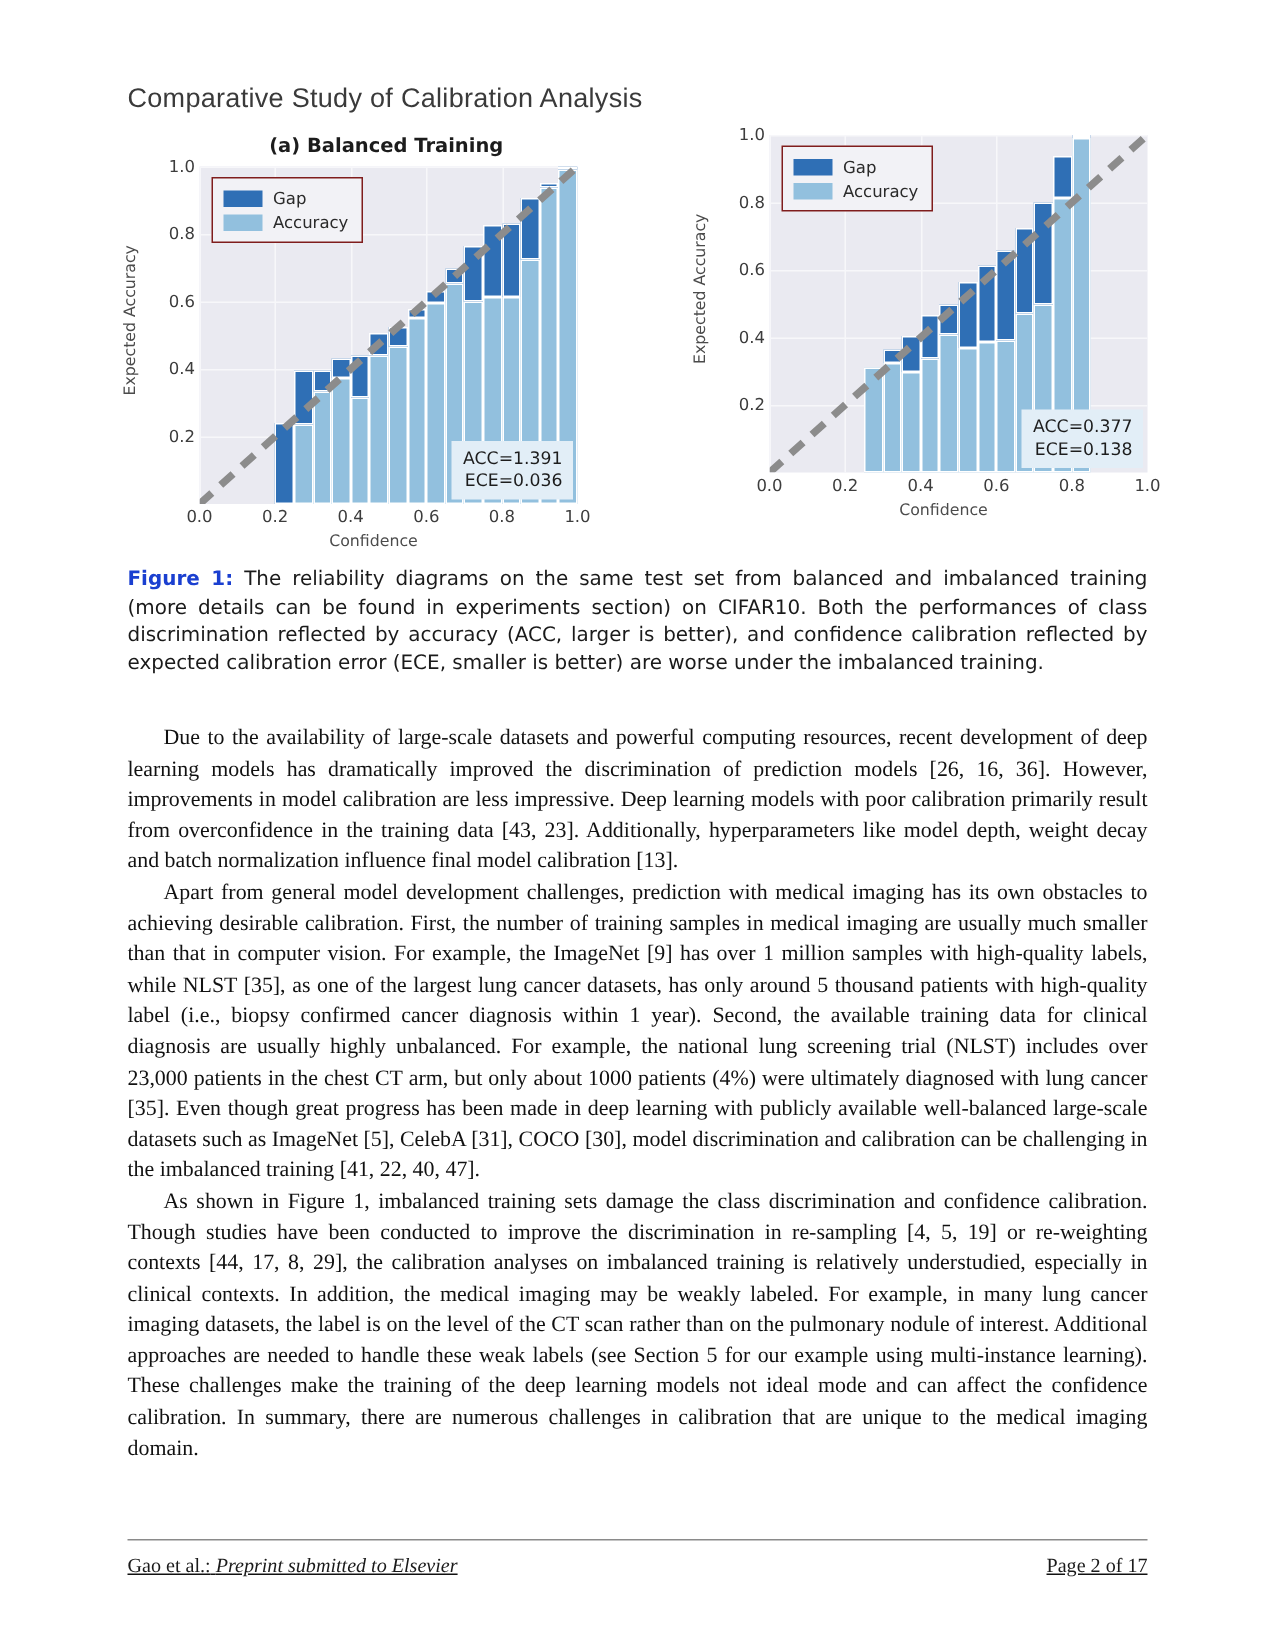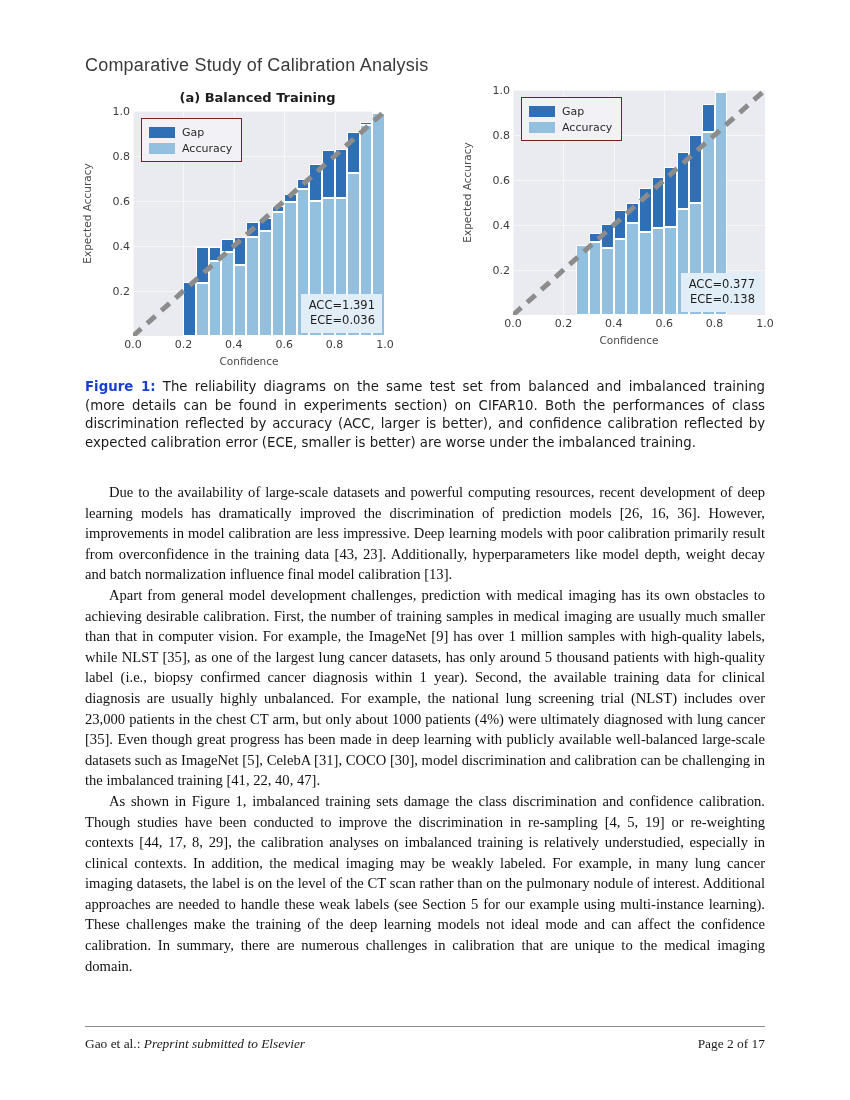--- a/index.html
+++ b/index.html
@@ -207,6 +207,7 @@
     position:absolute;
     left:85px;right:85px;
     bottom:48px;
+    text-decoration:underline;
   }
   .footer-rule{
     height:1px;background:#8a8a8a;

